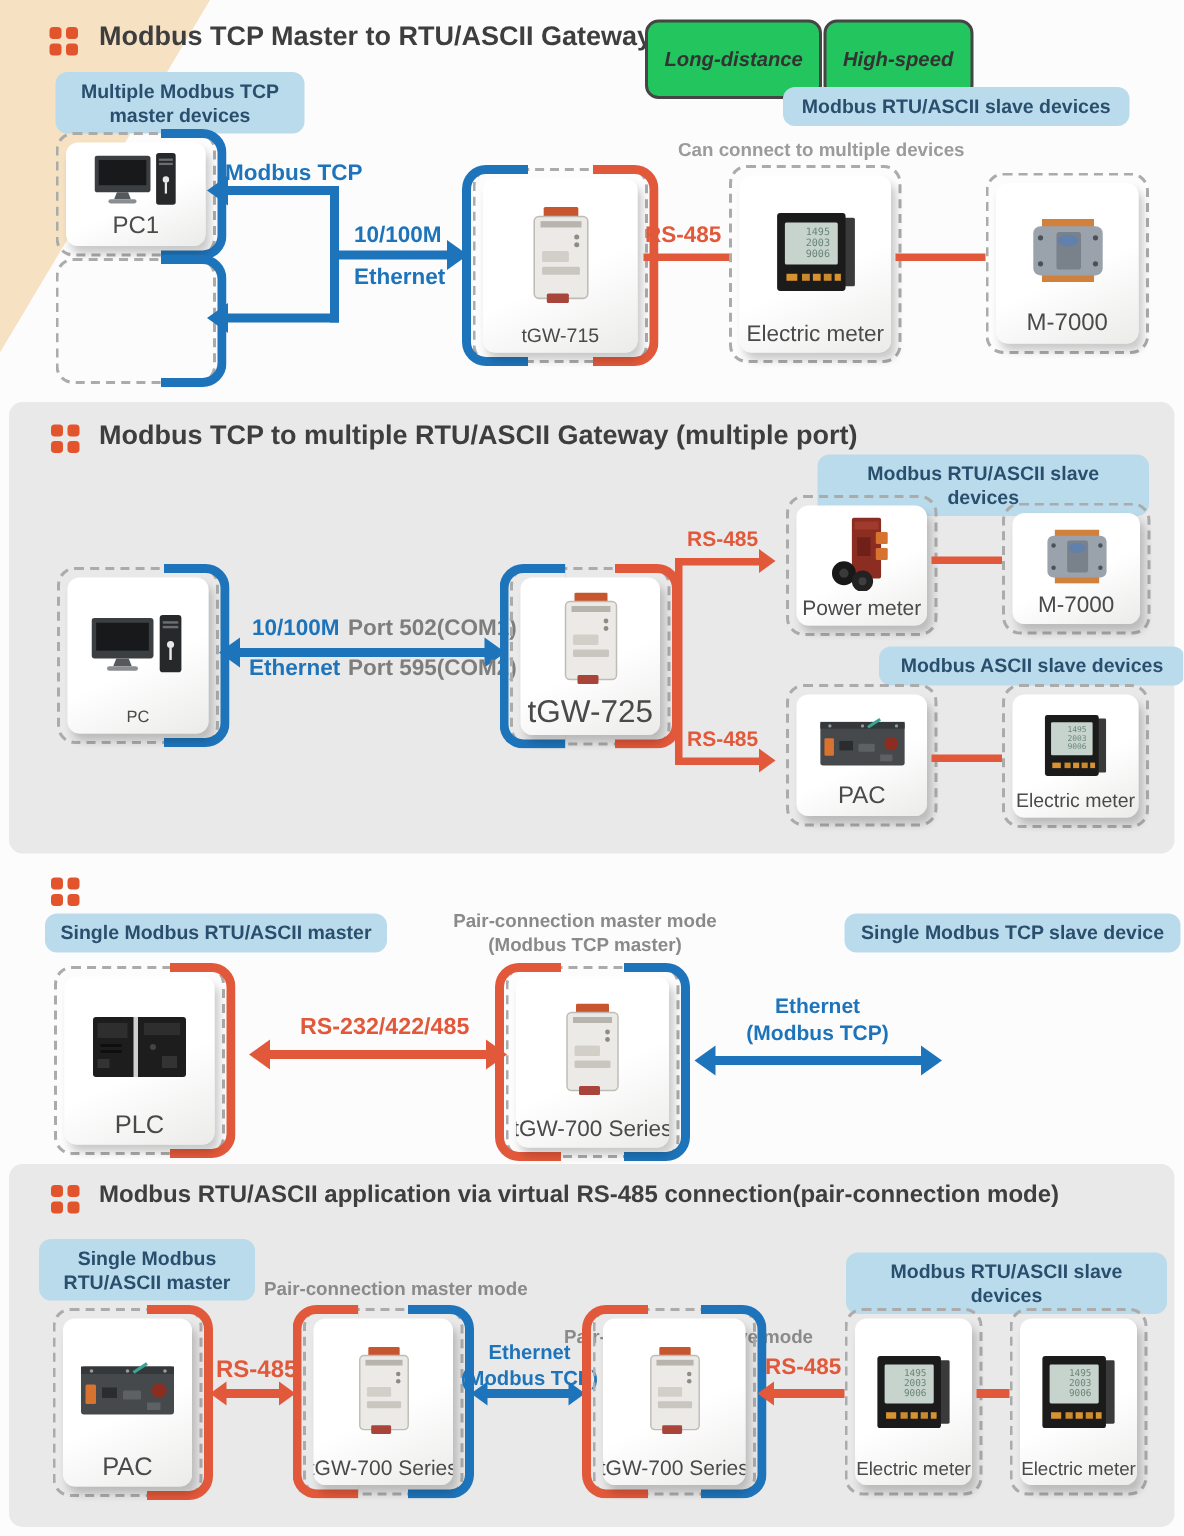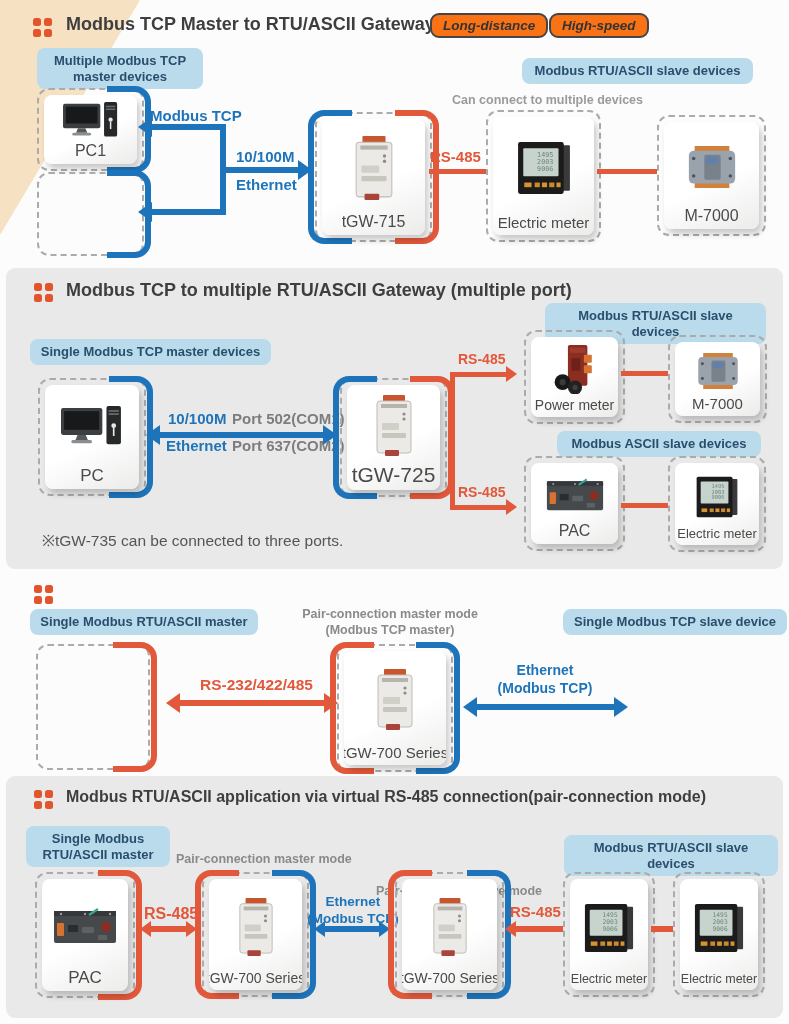--- a/index.html
+++ b/index.html
@@ -12,8 +12,8 @@
         grid-auto-rows:8px;gap:3px;}
   .dots i{background:#e2542c;border-radius:2.5px;display:block;}
   .sect{position:absolute;font-size:18px;font-weight:700;color:#3e3e3e;white-space:nowrap;}
-  .tag{position:absolute;border:2px solid #454545;border-radius:9px;background:#f97316;
-       font-style:italic;font-weight:700;font-size:13.5px;color:#333;padding:3px 11px;white-space:nowrap;text-align:center;}
+  .tag{position:absolute;border:2px solid #454545;border-radius:9px;background:#22c55e;
+       font-style:italic;font-weight:700;font-size:13.5px;color:#333;padding:17px 11px;white-space:nowrap;text-align:center;}
   .badge{position:absolute;background:#badbeb;color:#2a4f6e;font-weight:700;font-size:13px;
          border-radius:8px;padding:5px 8px;text-align:center;line-height:1.2;}
   .model{position:absolute;color:#8a8a8a;font-weight:700;font-size:12.5px;text-align:center;line-height:1.25;white-space:nowrap;}

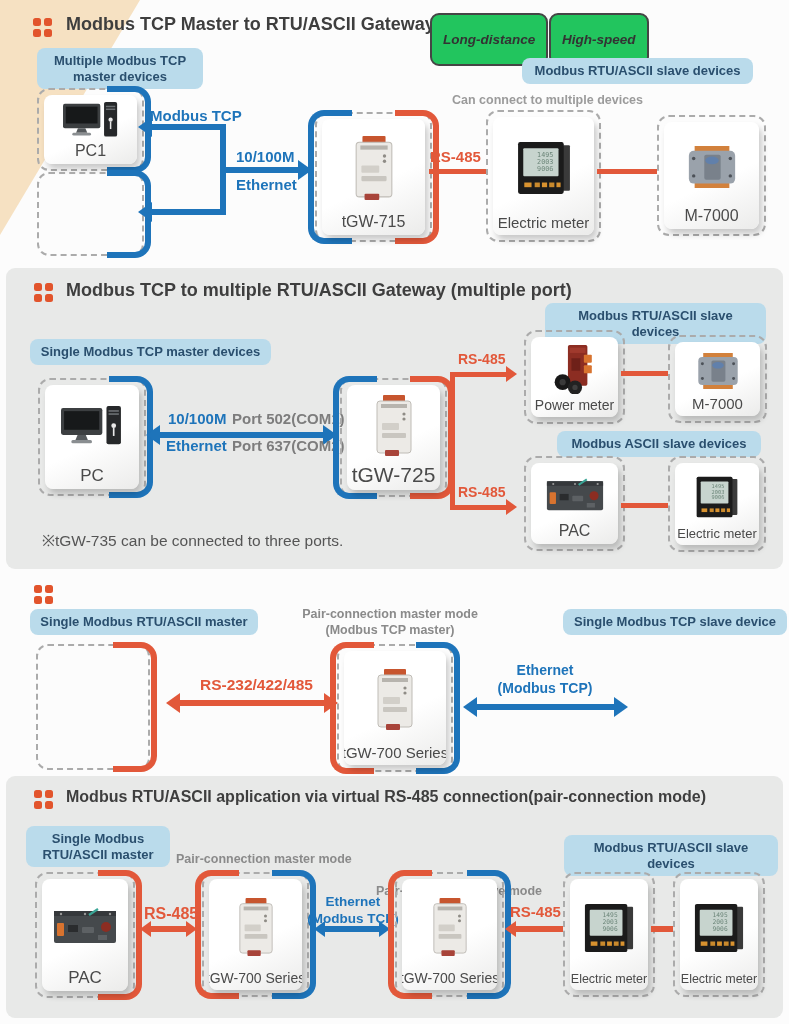--- a/index.html
+++ b/index.html
@@ -122,7 +122,7 @@
             <rect x="11" y="55" width="14" height="6" rx="1" fill="#a8443a"></rect>
           </svg>
     </div>
-        <div class="lbl" style="font-size:16px">tGW-715</div>
+        <div class="lbl" style="font-size:13px">tGW-715</div>
       </div>
   </div>
 

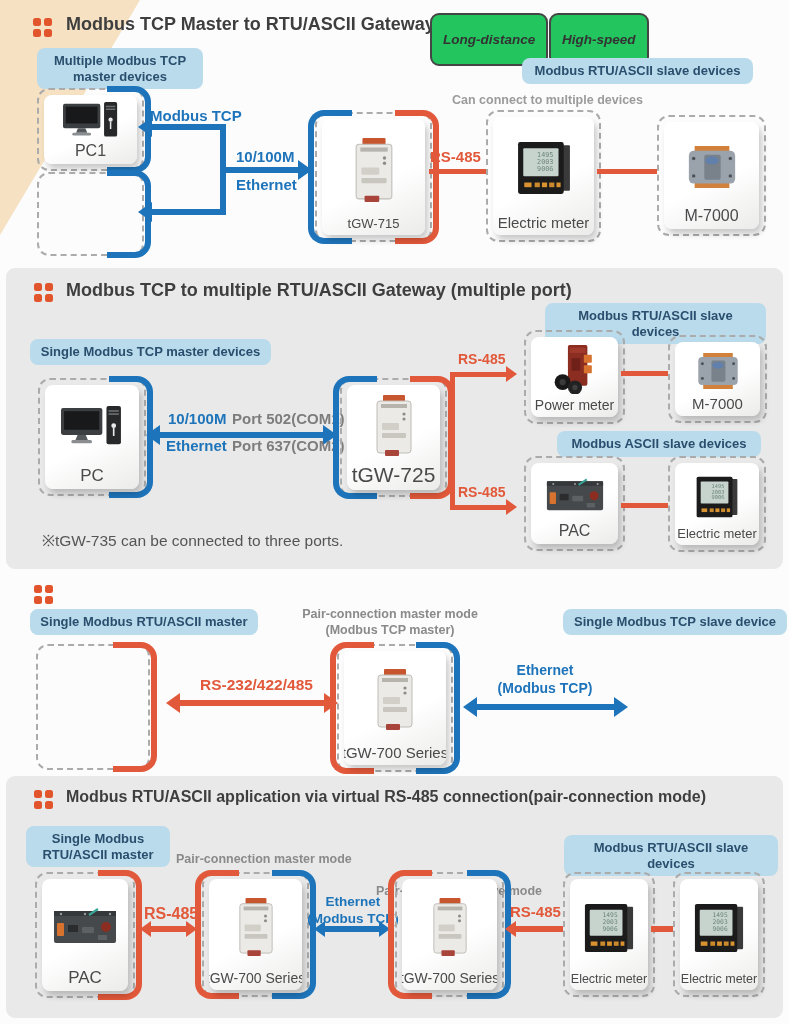--- a/index.html
+++ b/index.html
@@ -180,7 +180,6 @@
     </div>
   <div class="sect" style="left:66px;top:280px">Modbus TCP to multiple RTU/ASCII Gateway (multiple port)</div>
   <div class="badge" style="left:545px;top:303px;width:205px">Modbus RTU/ASCII slave devices</div>
-  <div class="badge" style="left:30px;top:339px;width:225px">Single Modbus TCP master devices</div>
 
   <div class="dev" style="left:38px;top:378px;width:104px;height:114px">
     <div class="bk r blue"></div>

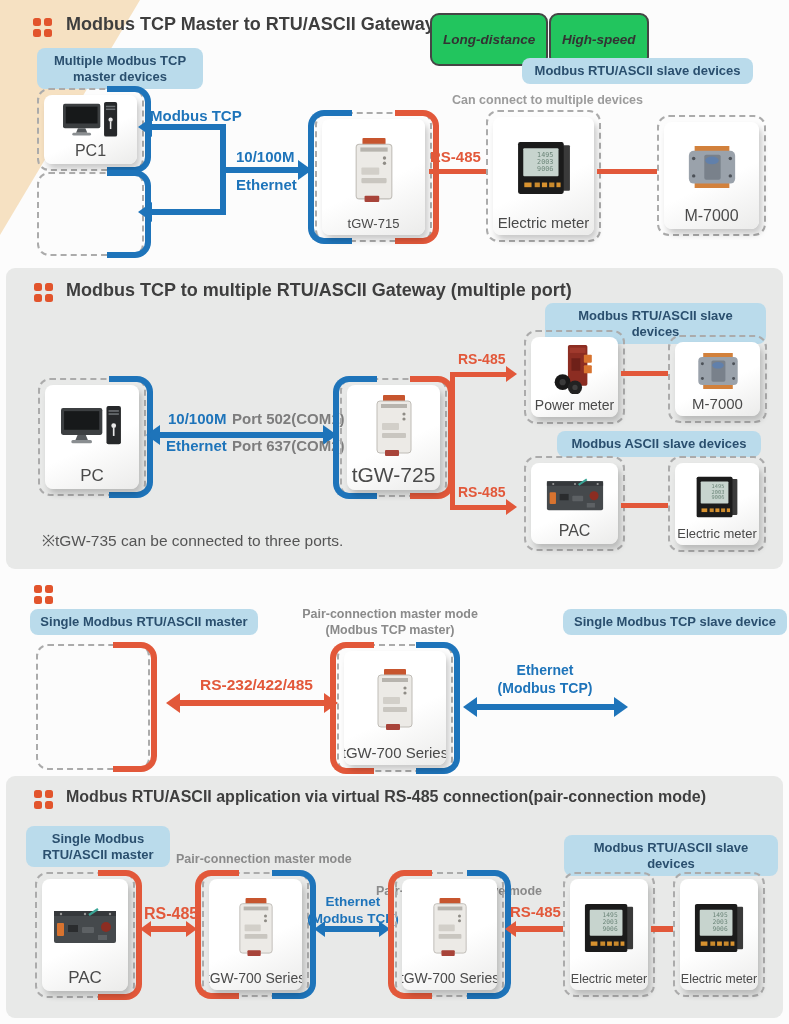--- a/index.html
+++ b/index.html
@@ -207,7 +207,7 @@
   <div class="blul" style="left:168px;top:410px">10/100M</div>
   <div class="gryl" style="left:232px;top:410px">Port 502(COM1)</div>
   <div class="blul" style="left:166px;top:437px">Ethernet</div>
-  <div class="gryl" style="left:232px;top:437px">Port 637(COM2)</div>
+  <div class="gryl" style="left:232px;top:437px">Port 595(COM2)</div>
 
   <div class="dev" style="left:340px;top:378px;width:103px;height:115px">
     <div class="bk l blue"></div>

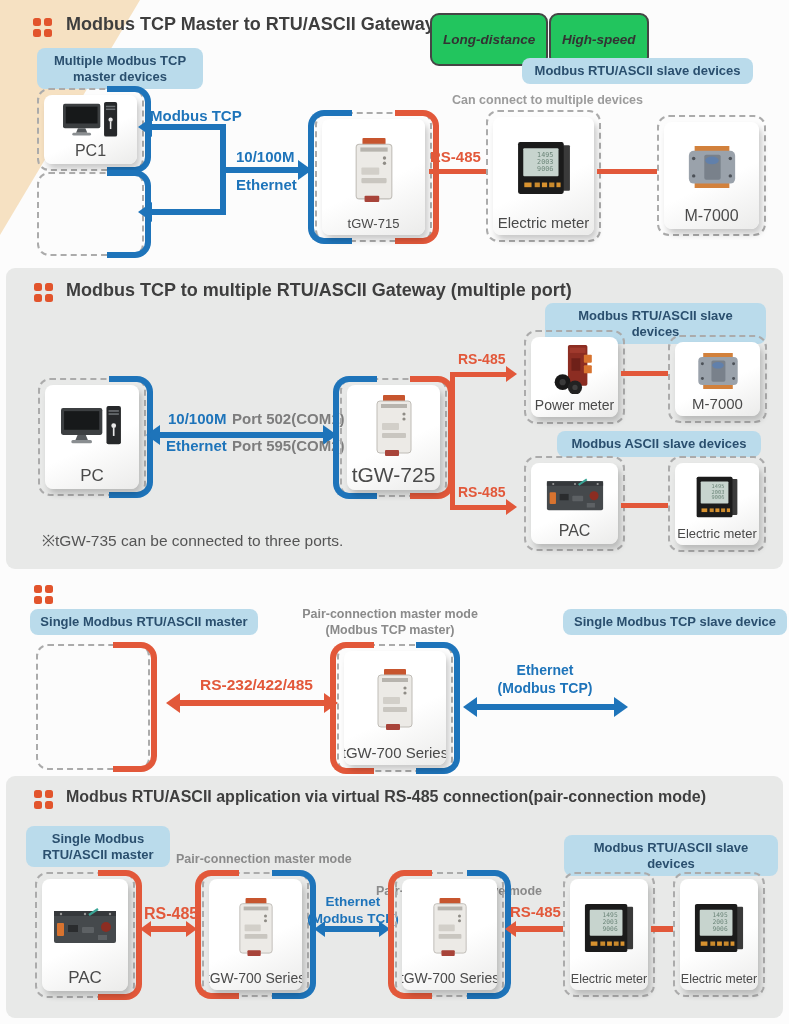--- a/index.html
+++ b/index.html
@@ -273,7 +273,7 @@
       </div>
   </div>
 
-  <div class="badge" style="left:557px;top:431px;width:188px">Modbus ASCII slave devices</div>
+  <div class="badge" style="left:586px;top:431px;width:188px">Modbus ASCII slave devices</div>
 
   <div class="hl bg-or" style="left:450px;top:505px;width:58px;height:5px"></div>
   <div class="ah ro sm" style="left:506px;top:499px"></div>

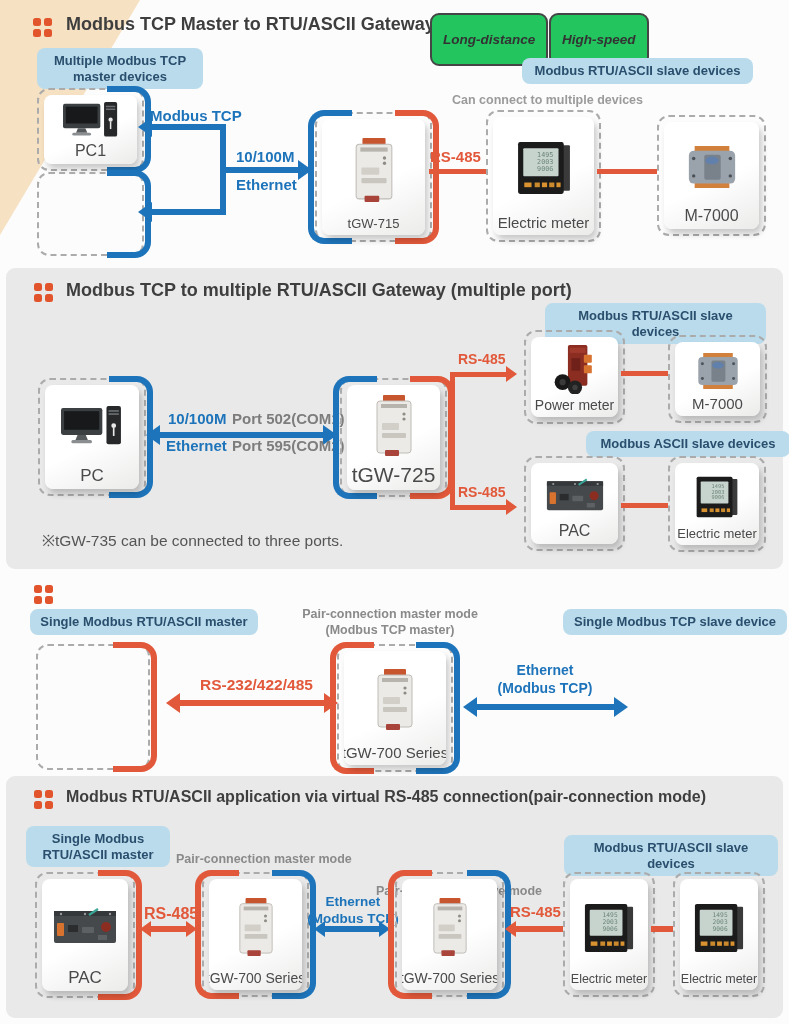--- a/index.html
+++ b/index.html
@@ -197,7 +197,7 @@
             <rect x="50.2" y="21" width="1.6" height="8" fill="#e8e8e8"></rect>
           </svg>
     </div>
-        <div class="lbl" style="font-size:17px">PC</div>
+        <div class="lbl" style="font-size:11px">PC</div>
       </div>
   </div>
 

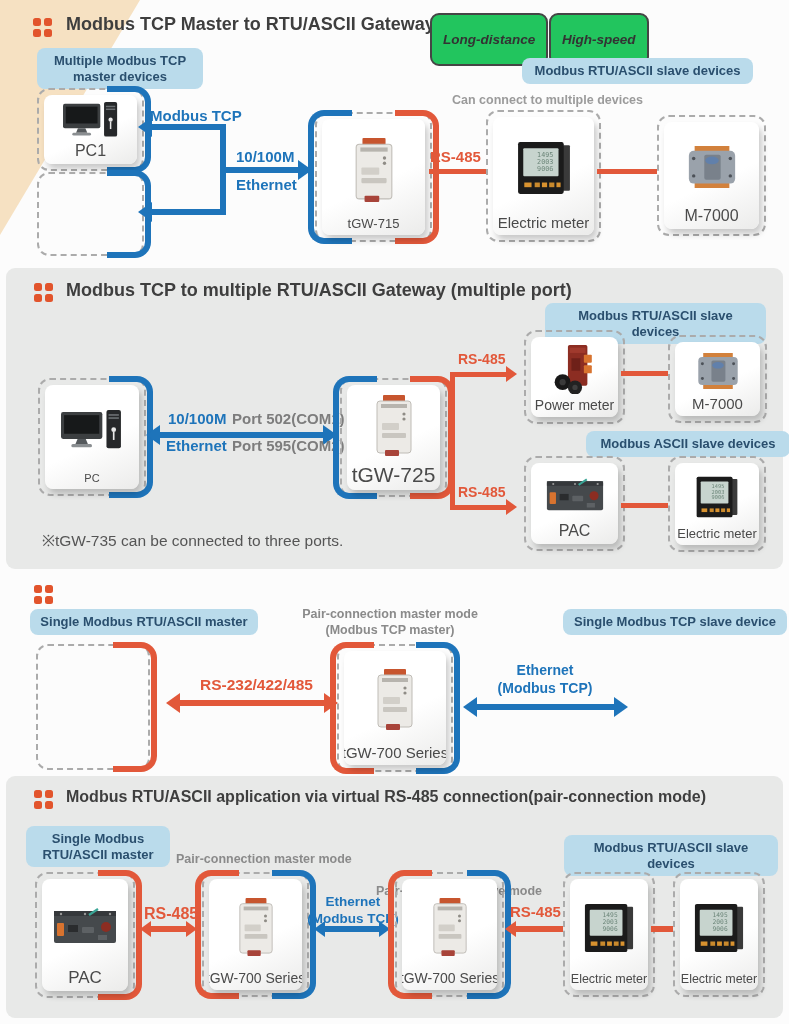--- a/index.html
+++ b/index.html
@@ -322,7 +322,6 @@
       </div>
   </div>
 
-  <div class="note" style="left:42px;top:529px">※tGW-735 can be connected to three ports.</div>
 
   <div class="dots" style="left:34px;top:585px">
       <i></i>

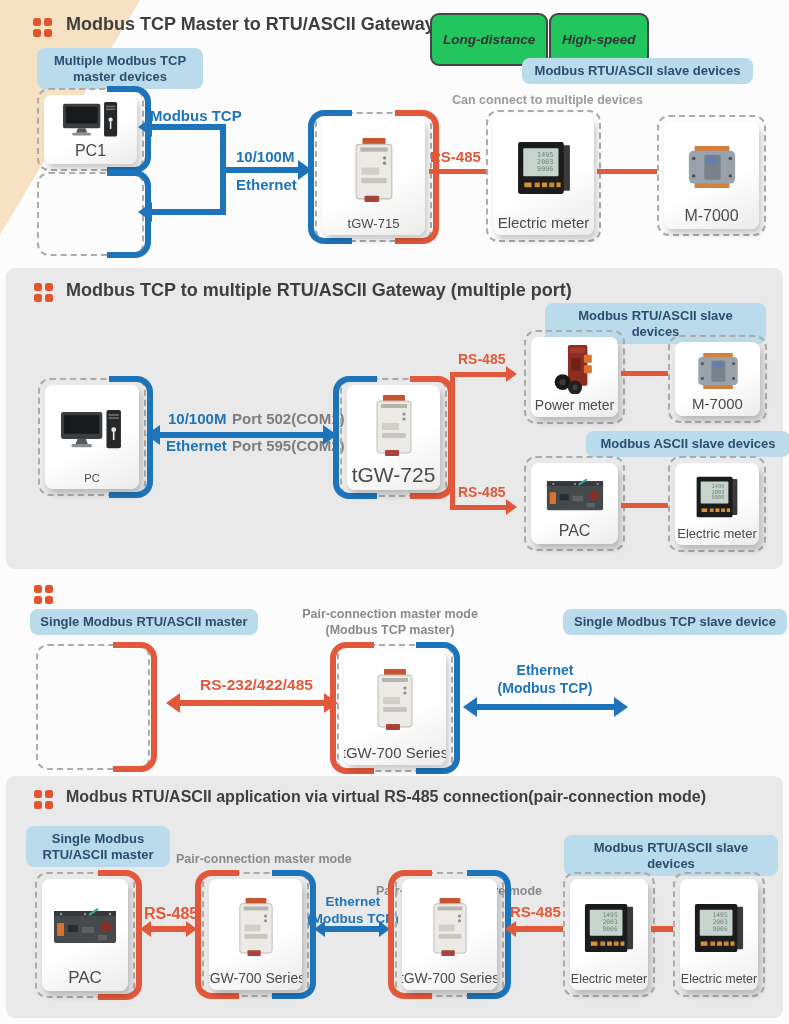--- a/index.html
+++ b/index.html
@@ -338,6 +338,22 @@
 
   <div class="dev" style="left:36px;top:644px;width:110px;height:122px">
     <div class="bk r or"></div>
+    <div class="inner">
+        <div class="icon">
+      <svg viewBox="0 0 62 44" width="62">
+            <rect x="0" y="2" width="62" height="40" rx="2" fill="#1d1d1d"></rect>
+            <rect x="27" y="2" width="3" height="40" fill="#cfcfcf"></rect>
+            <rect x="3" y="6" width="20" height="10" fill="#2e2e2e"></rect>
+            <rect x="34" y="6" width="24" height="8" fill="#2e2e2e"></rect>
+            <rect x="3" y="30" width="8" height="6" fill="#333"></rect>
+            <rect x="46" y="28" width="10" height="8" fill="#333"></rect>
+            <circle cx="40" cy="22" r="2" fill="#444"></circle>
+            <rect x="5" y="20" width="14" height="2" fill="#0e0e0e"></rect>
+            <rect x="5" y="24" width="14" height="2" fill="#0e0e0e"></rect>
+          </svg>
+    </div>
+        <div class="lbl" style="font-size:17px">PLC</div>
+      </div>
   </div>
 
   <div class="orl" style="left:200px;top:676px;font-size:15.5px">RS-232/422/485</div>

